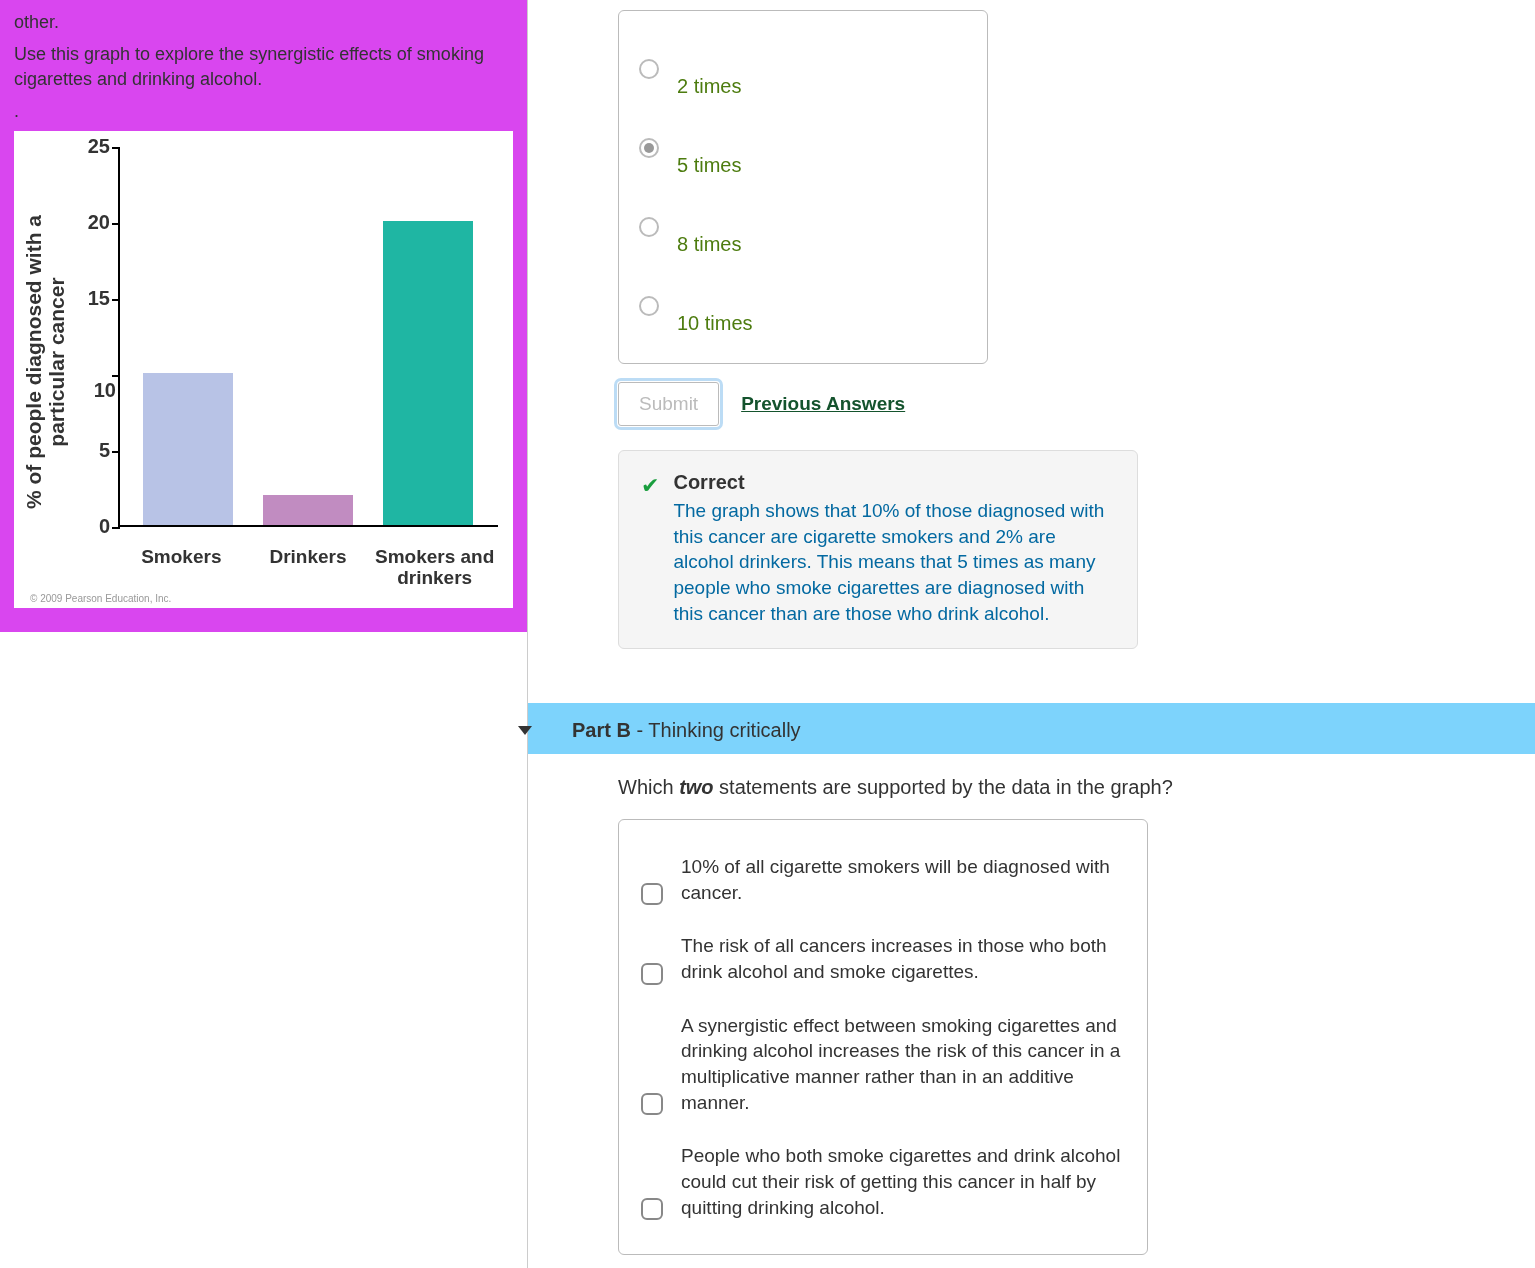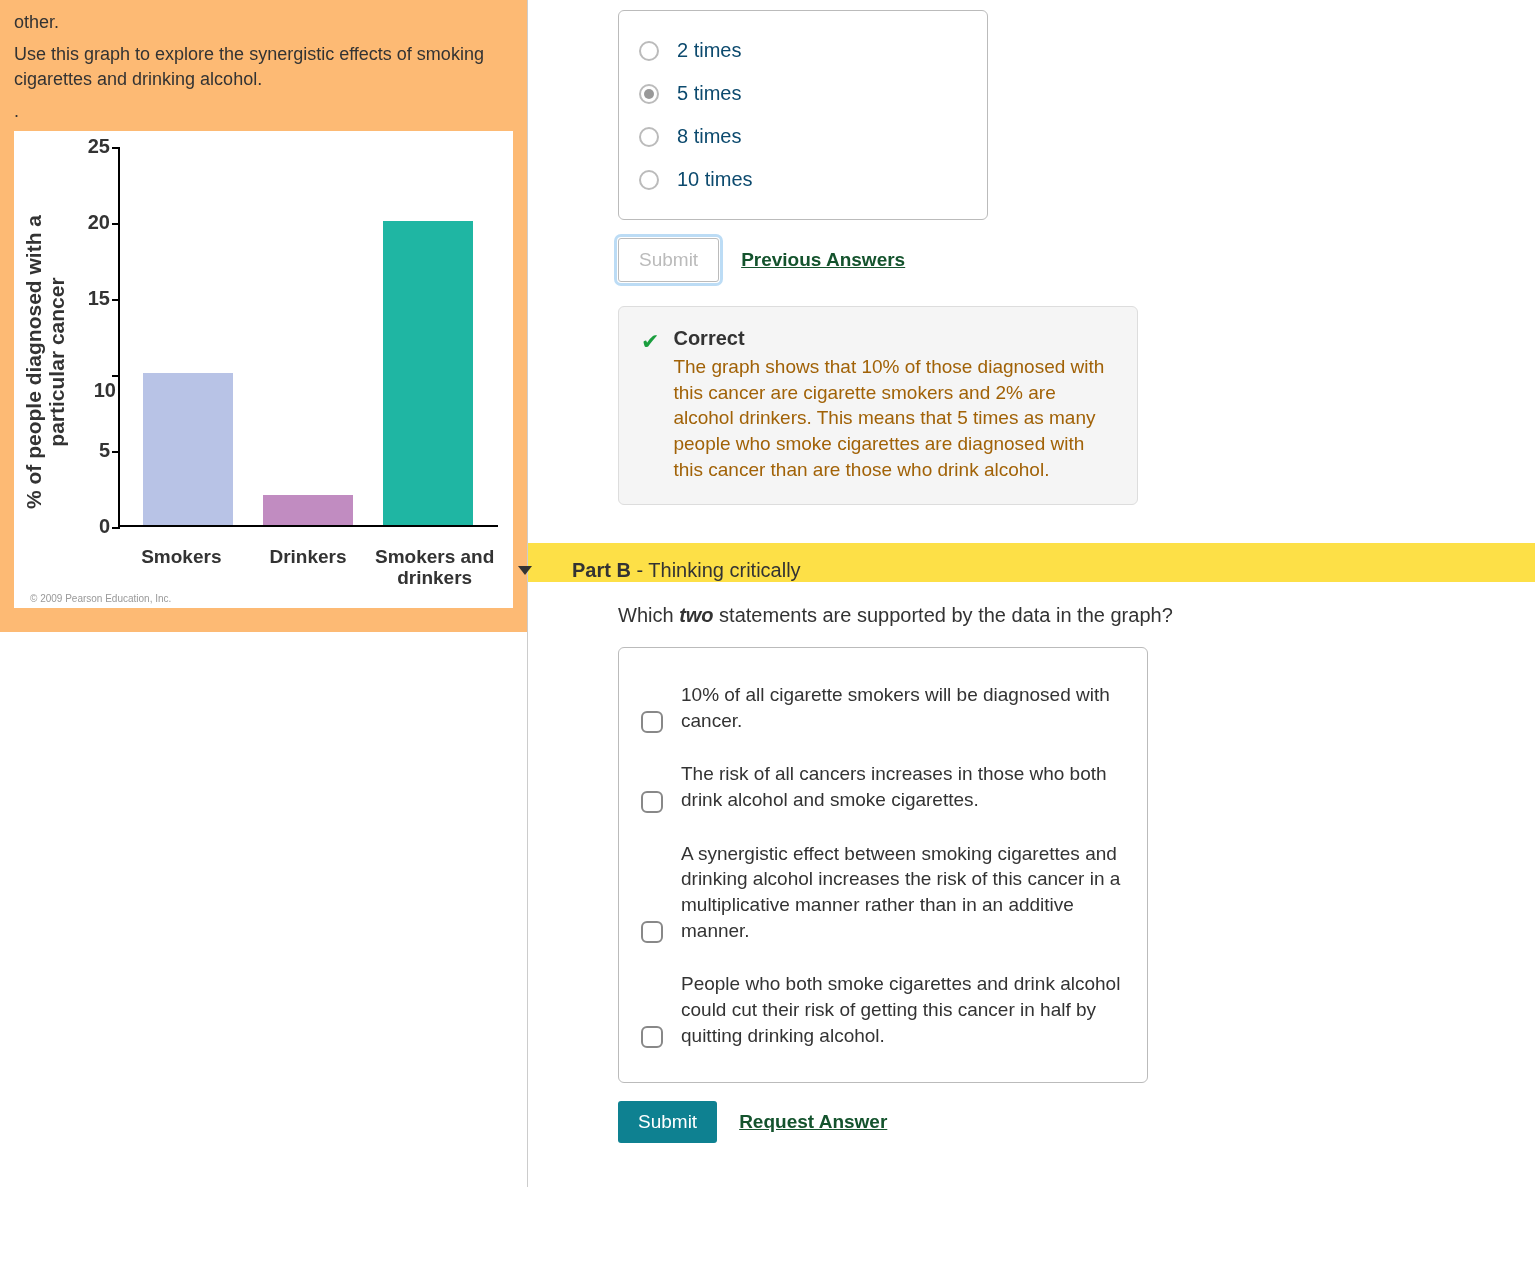--- a/index.html
+++ b/index.html
@@ -20,7 +20,7 @@
     padding: 0;
   }
   .intro-box {
-    background: #fdba74;
+    background: #d946ef;
     padding: 10px 14px 24px 14px;
   }
   .intro-text {

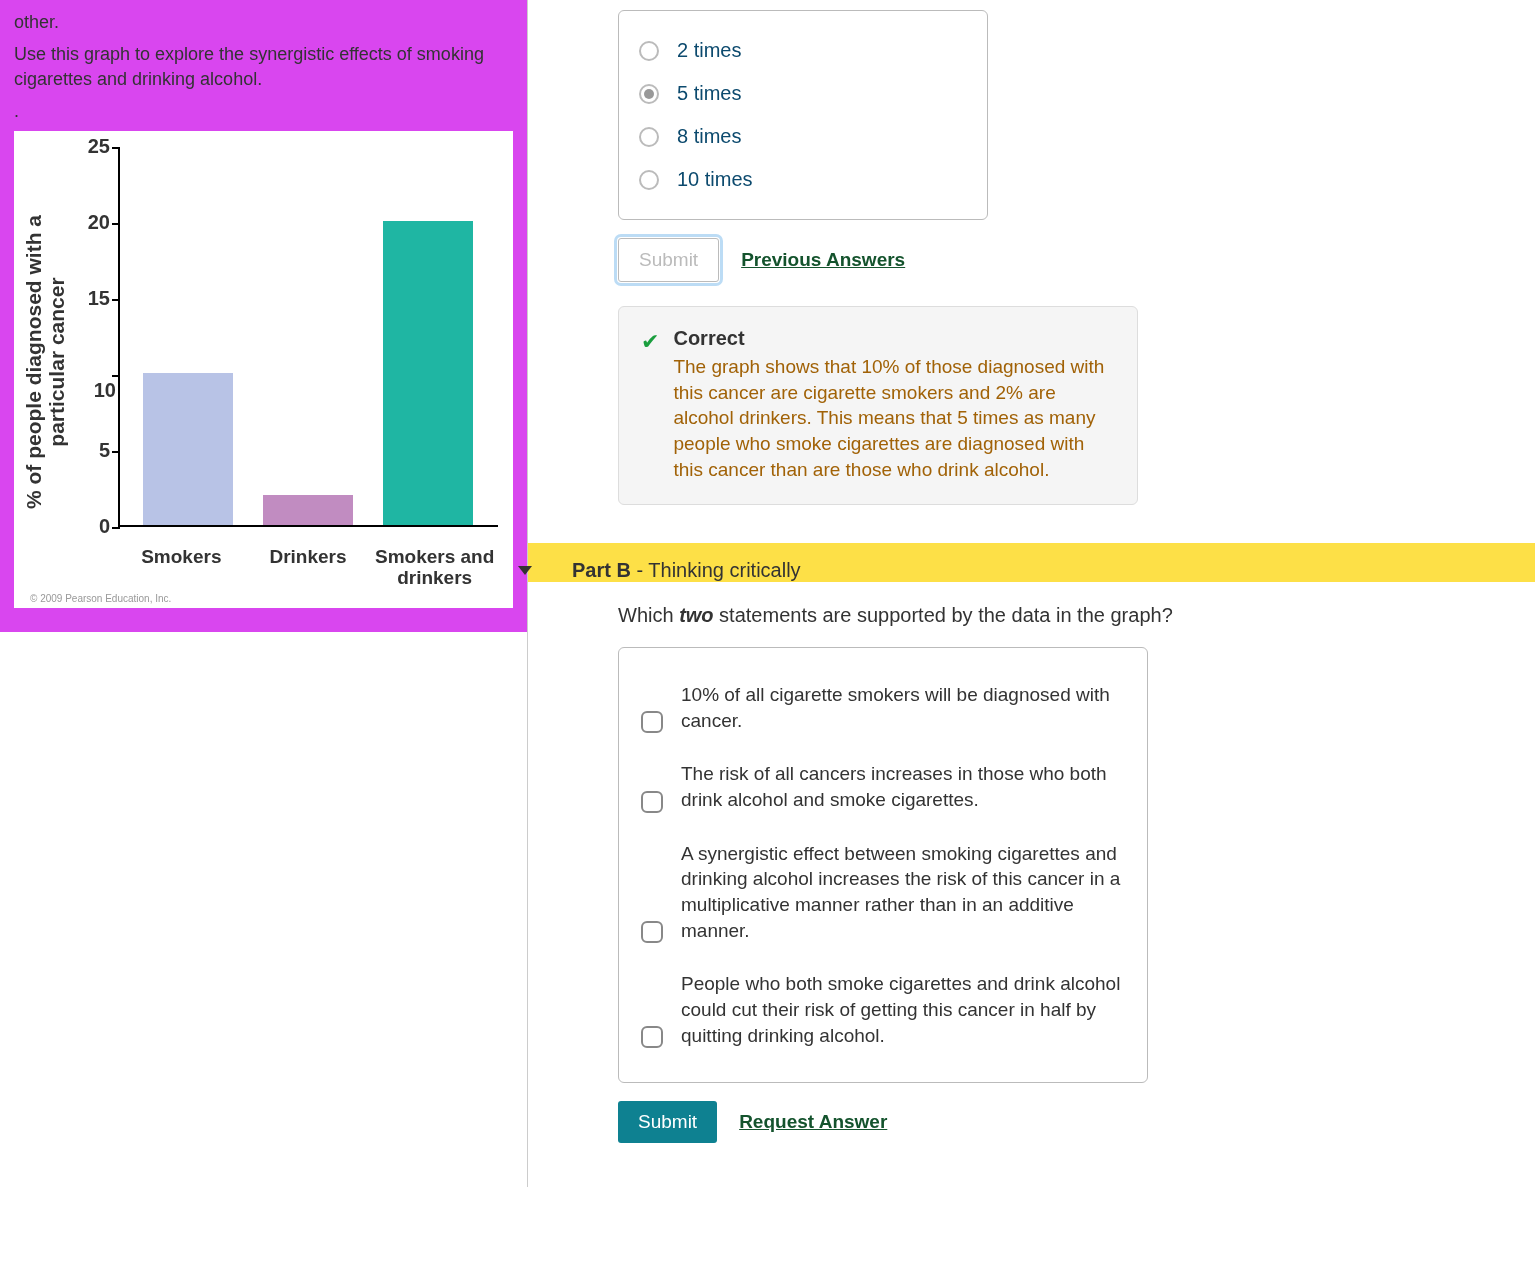--- a/index.html
+++ b/index.html
@@ -89,7 +89,7 @@
     flex-shrink:0;
   }
   .radio.selected::after{ content:""; width:10px; height:10px; background:#999; border-radius:50%;}
-  .opt-label { font-size:20px; color:#0c4a6e;}
+  .opt-label { font-size:20px; color:#4d7c0f;margin-top:36px;}
   .submit-row { display:flex; align-items:center; gap:22px; margin-bottom:24px;}
   .btn {
     border:none; padding:10px 20px; font-size:19px; border-radius:3px; cursor:pointer;

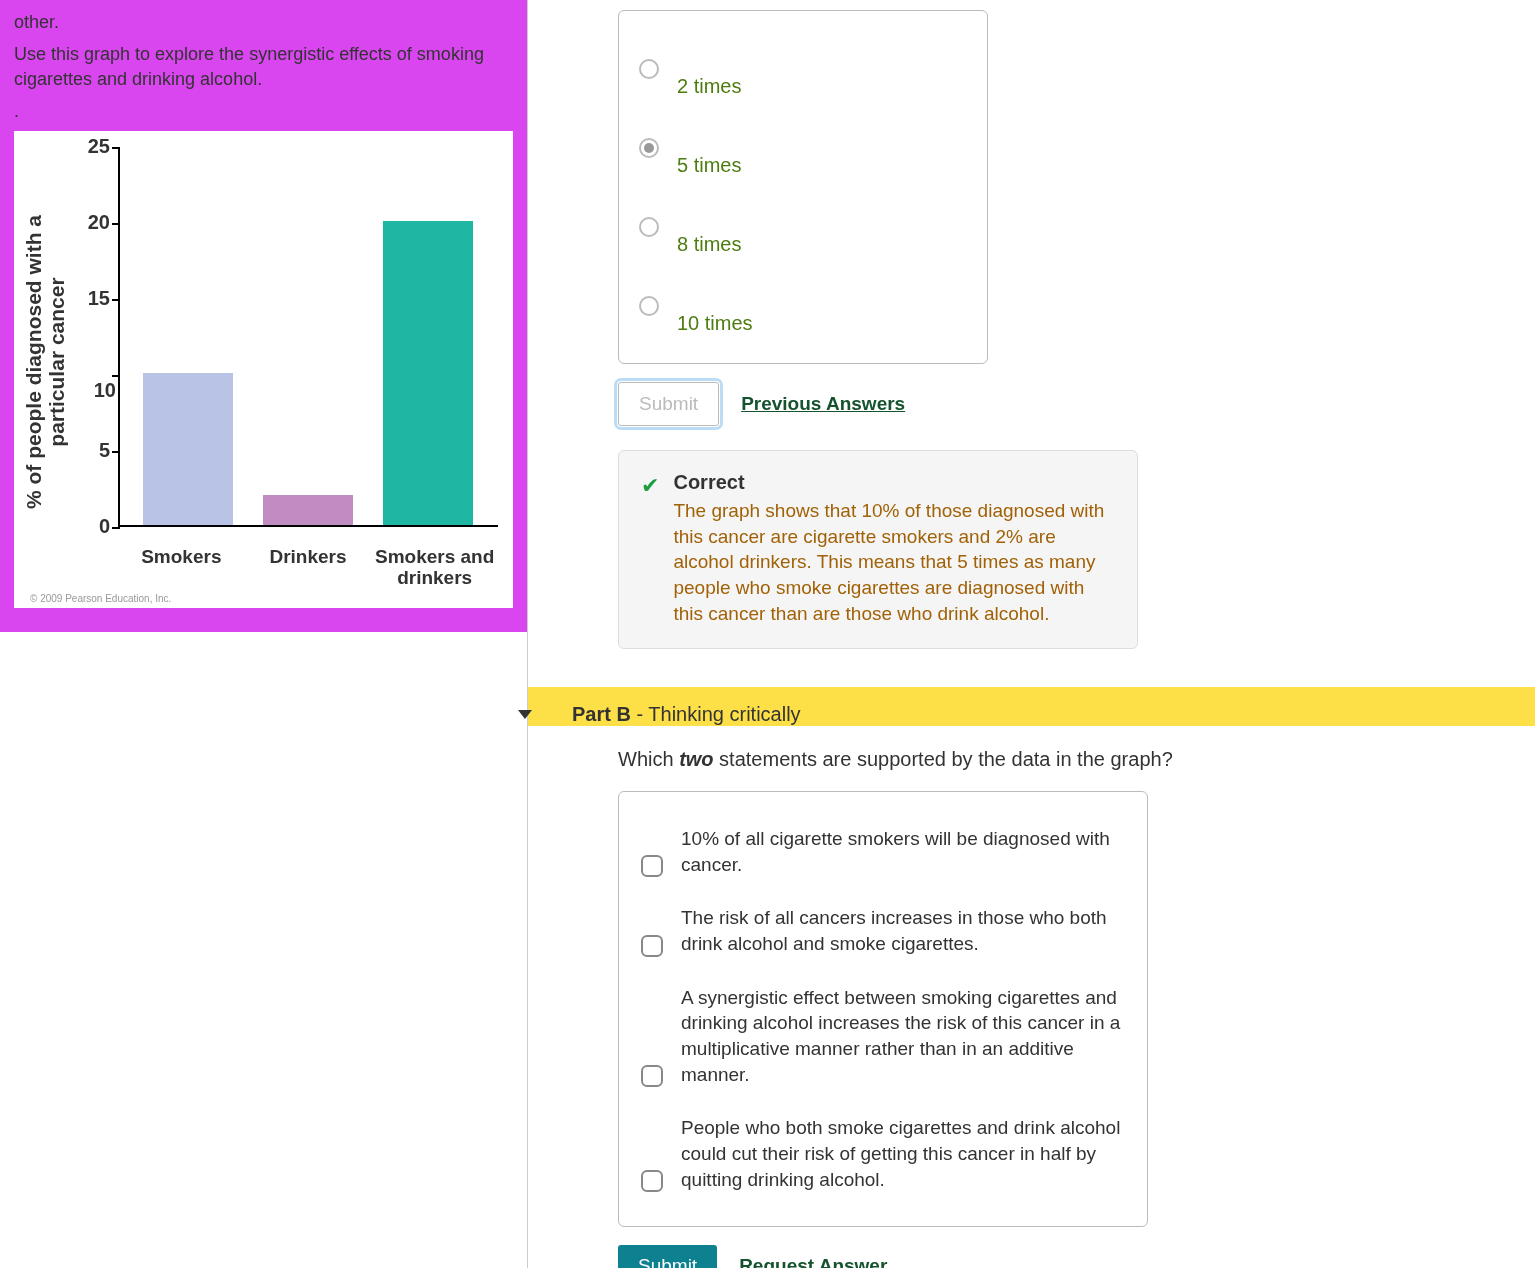--- a/index.html
+++ b/index.html
@@ -105,7 +105,7 @@
   }
   .check-icon { color:#1a9e3e; font-size:22px; flex-shrink:0; margin-top:2px;}
   .feedback-title { font-weight:700; font-size:20px; margin-bottom:4px;}
-  .feedback-body { font-size:19px; line-height:1.35; color:#a16207;}
+  .feedback-body { font-size:19px; line-height:1.35; color:#0369a1;}
   .part-header {
     background:#fde047; margin:38px -40px 22px -90px; padding:16px 24px 0 30px;
     display:flex; align-items:center; gap:12px; font-size:20px;

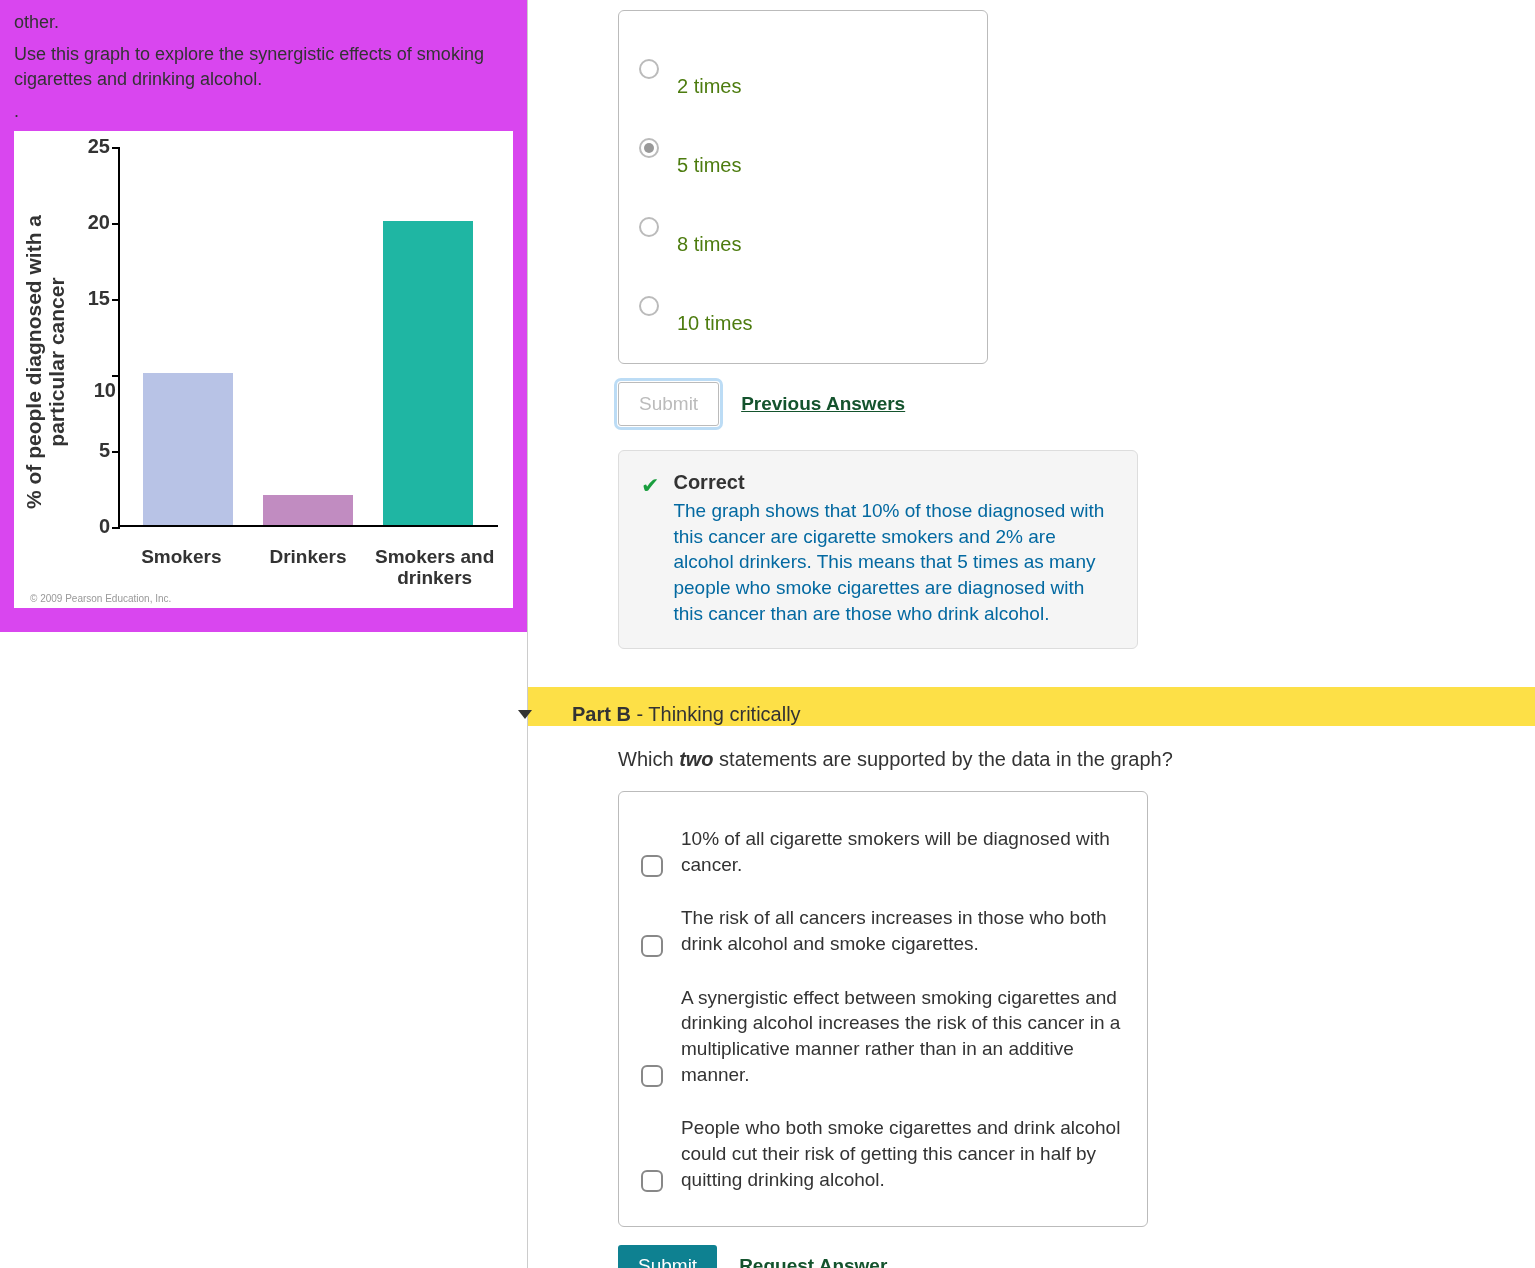--- a/index.html
+++ b/index.html
@@ -107,7 +107,7 @@
   .feedback-title { font-weight:700; font-size:20px; margin-bottom:4px;}
   .feedback-body { font-size:19px; line-height:1.35; color:#0369a1;}
   .part-header {
-    background:#fde047; margin:38px -40px 22px -90px; padding:16px 24px 0 30px;
+    background:#7dd3fc; margin:54px -40px 22px -90px; padding:16px 24px 12px 30px;
     display:flex; align-items:center; gap:12px; font-size:20px;
     position:relative;
   }

